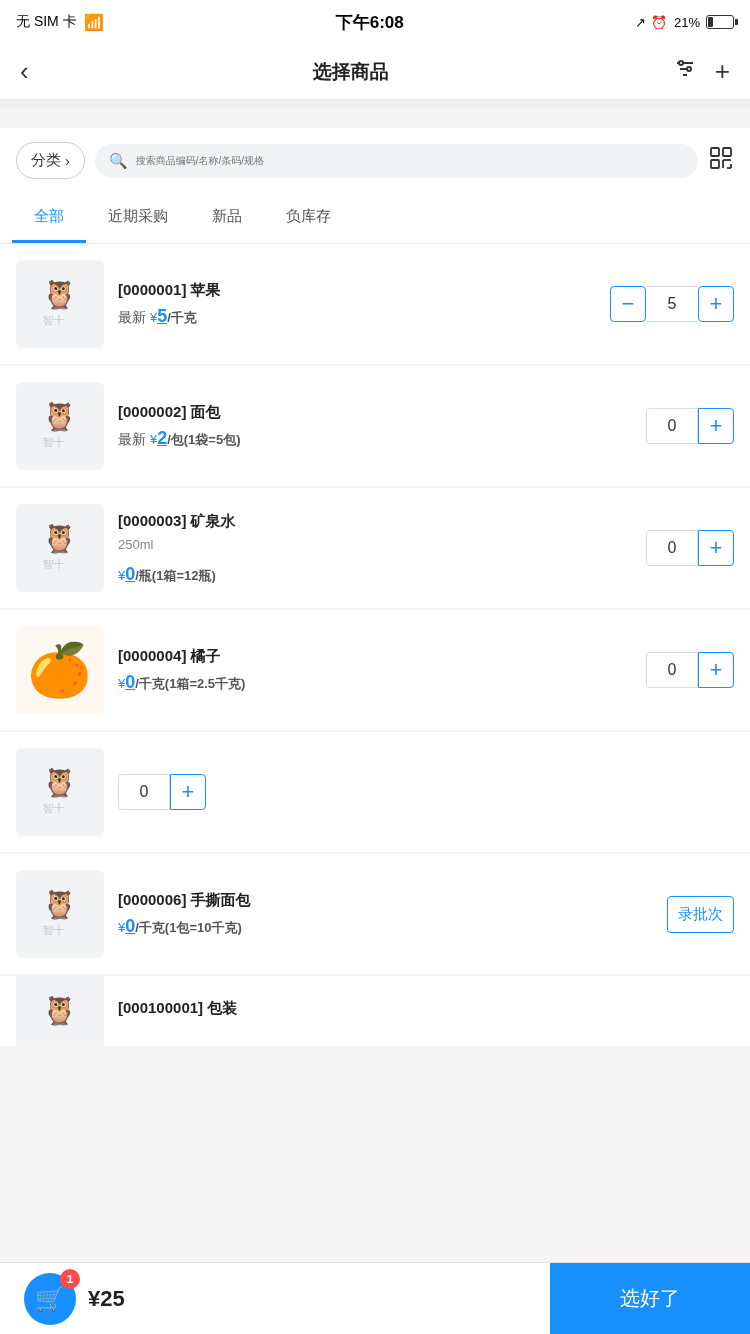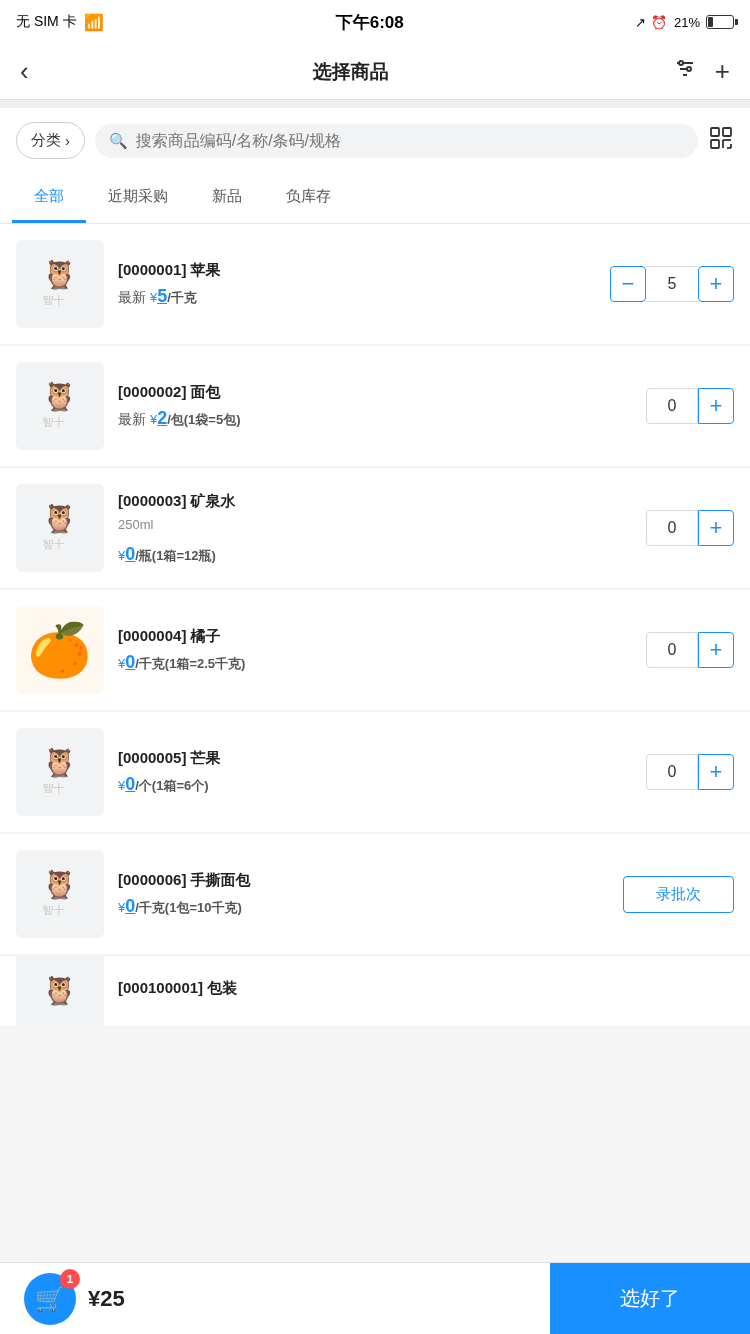--- a/index.html
+++ b/index.html
@@ -81,6 +81,7 @@
       display: flex;
       align-items: center;
       gap: 10px;
+      margin-top: 20px;
     }
     .category-btn {
       display: flex;

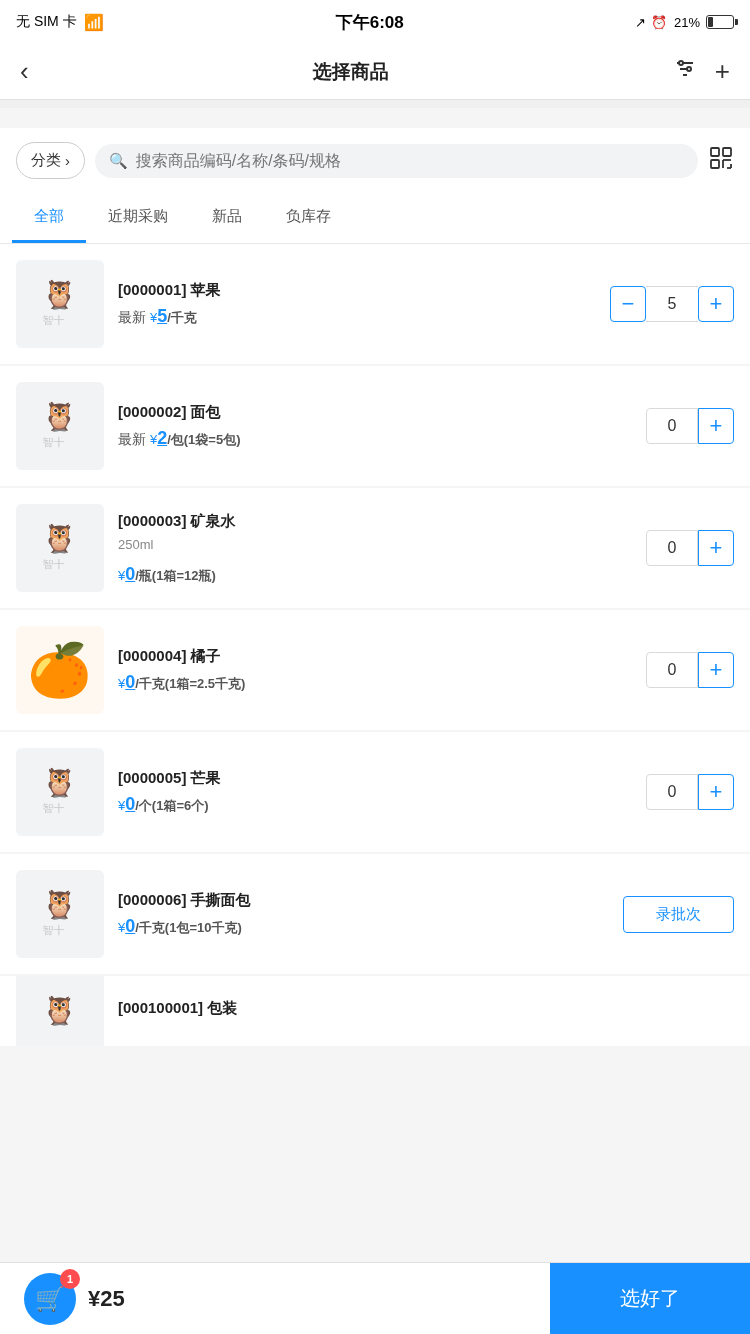--- a/index.html
+++ b/index.html
@@ -109,7 +109,7 @@
     .search-input {
       border: none;
       background: transparent;
-      font-size: 16px;
+      font-size: 10px;
       color: #999;
       outline: none;
       flex: 1;

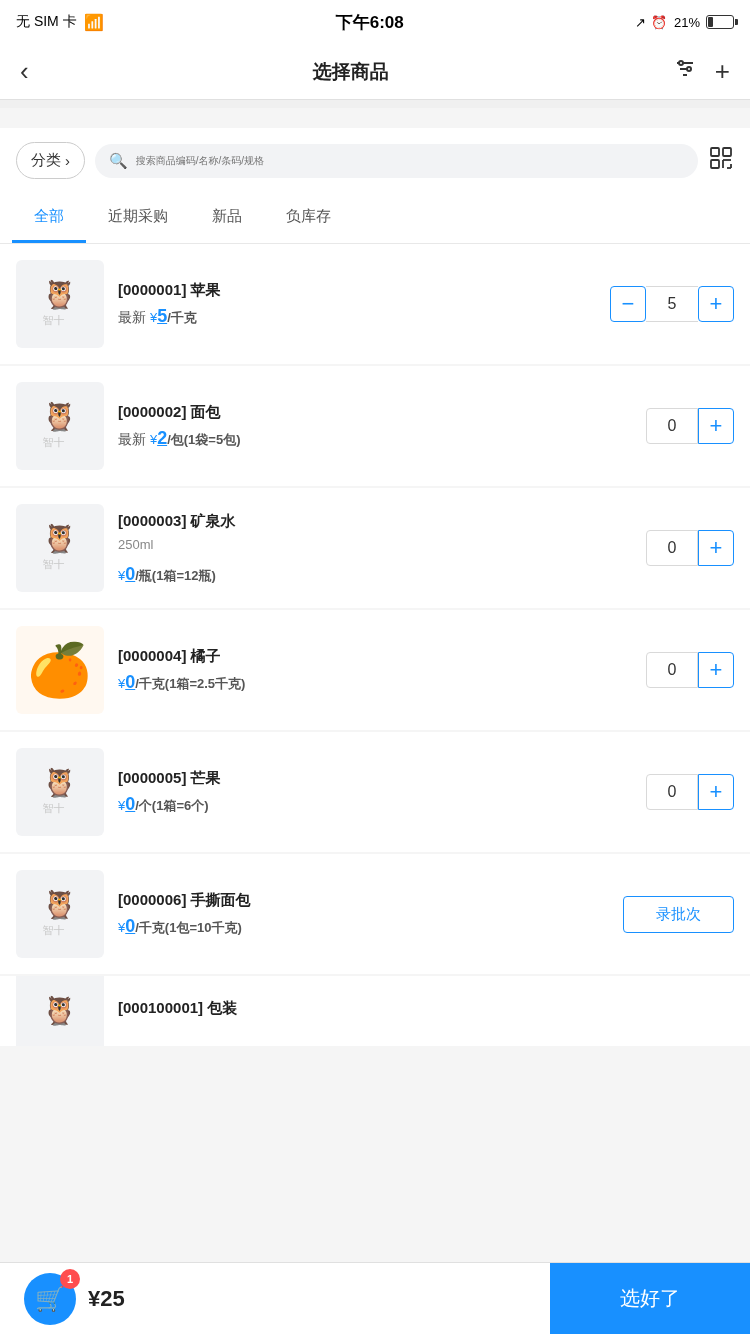--- a/index.html
+++ b/index.html
@@ -522,14 +522,6 @@
         <div class="owl-text">智十</div>
       </div>
     </div>
-    <div class="product-info">
-      <div class="product-name">
-        <span>[</span><span>0000005</span><span>] </span><span>芒果</span>
-      </div>
-      <div class="product-price">
-        <span class="price-symbol">¥</span><span class="price-number">0</span><span class="price-unit">/个(1箱=6个)</span>
-      </div>
-    </div>
     <div class="qty-control">
       <div class="qty-only-plus">
         <input class="qty-box-only" value="0" type="text" style="">

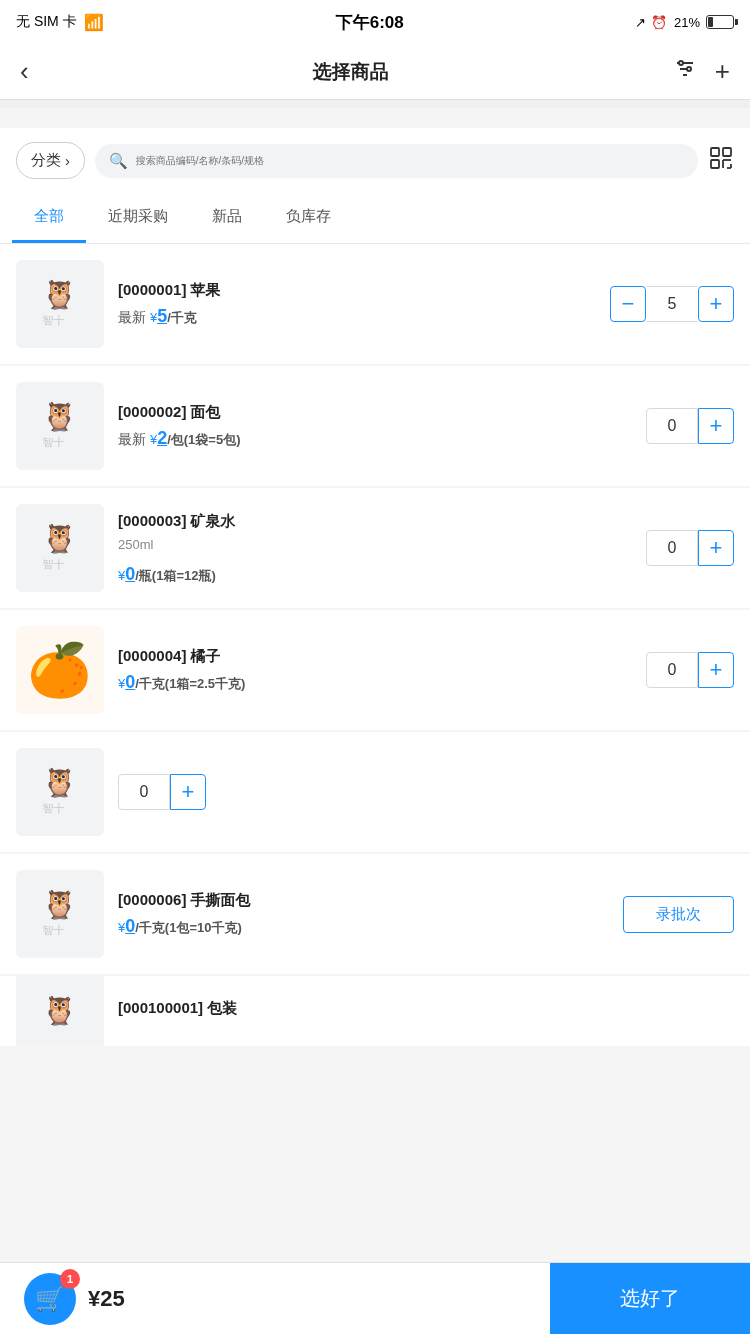--- a/index.html
+++ b/index.html
@@ -271,7 +271,7 @@
       border: 1.5px solid #1890ff;
       color: #1890ff;
       border-radius: 4px;
-      padding: 8px 32px;
+      padding: 8px 10px;
       font-size: 15px;
       background: #fff;
       cursor: pointer;

